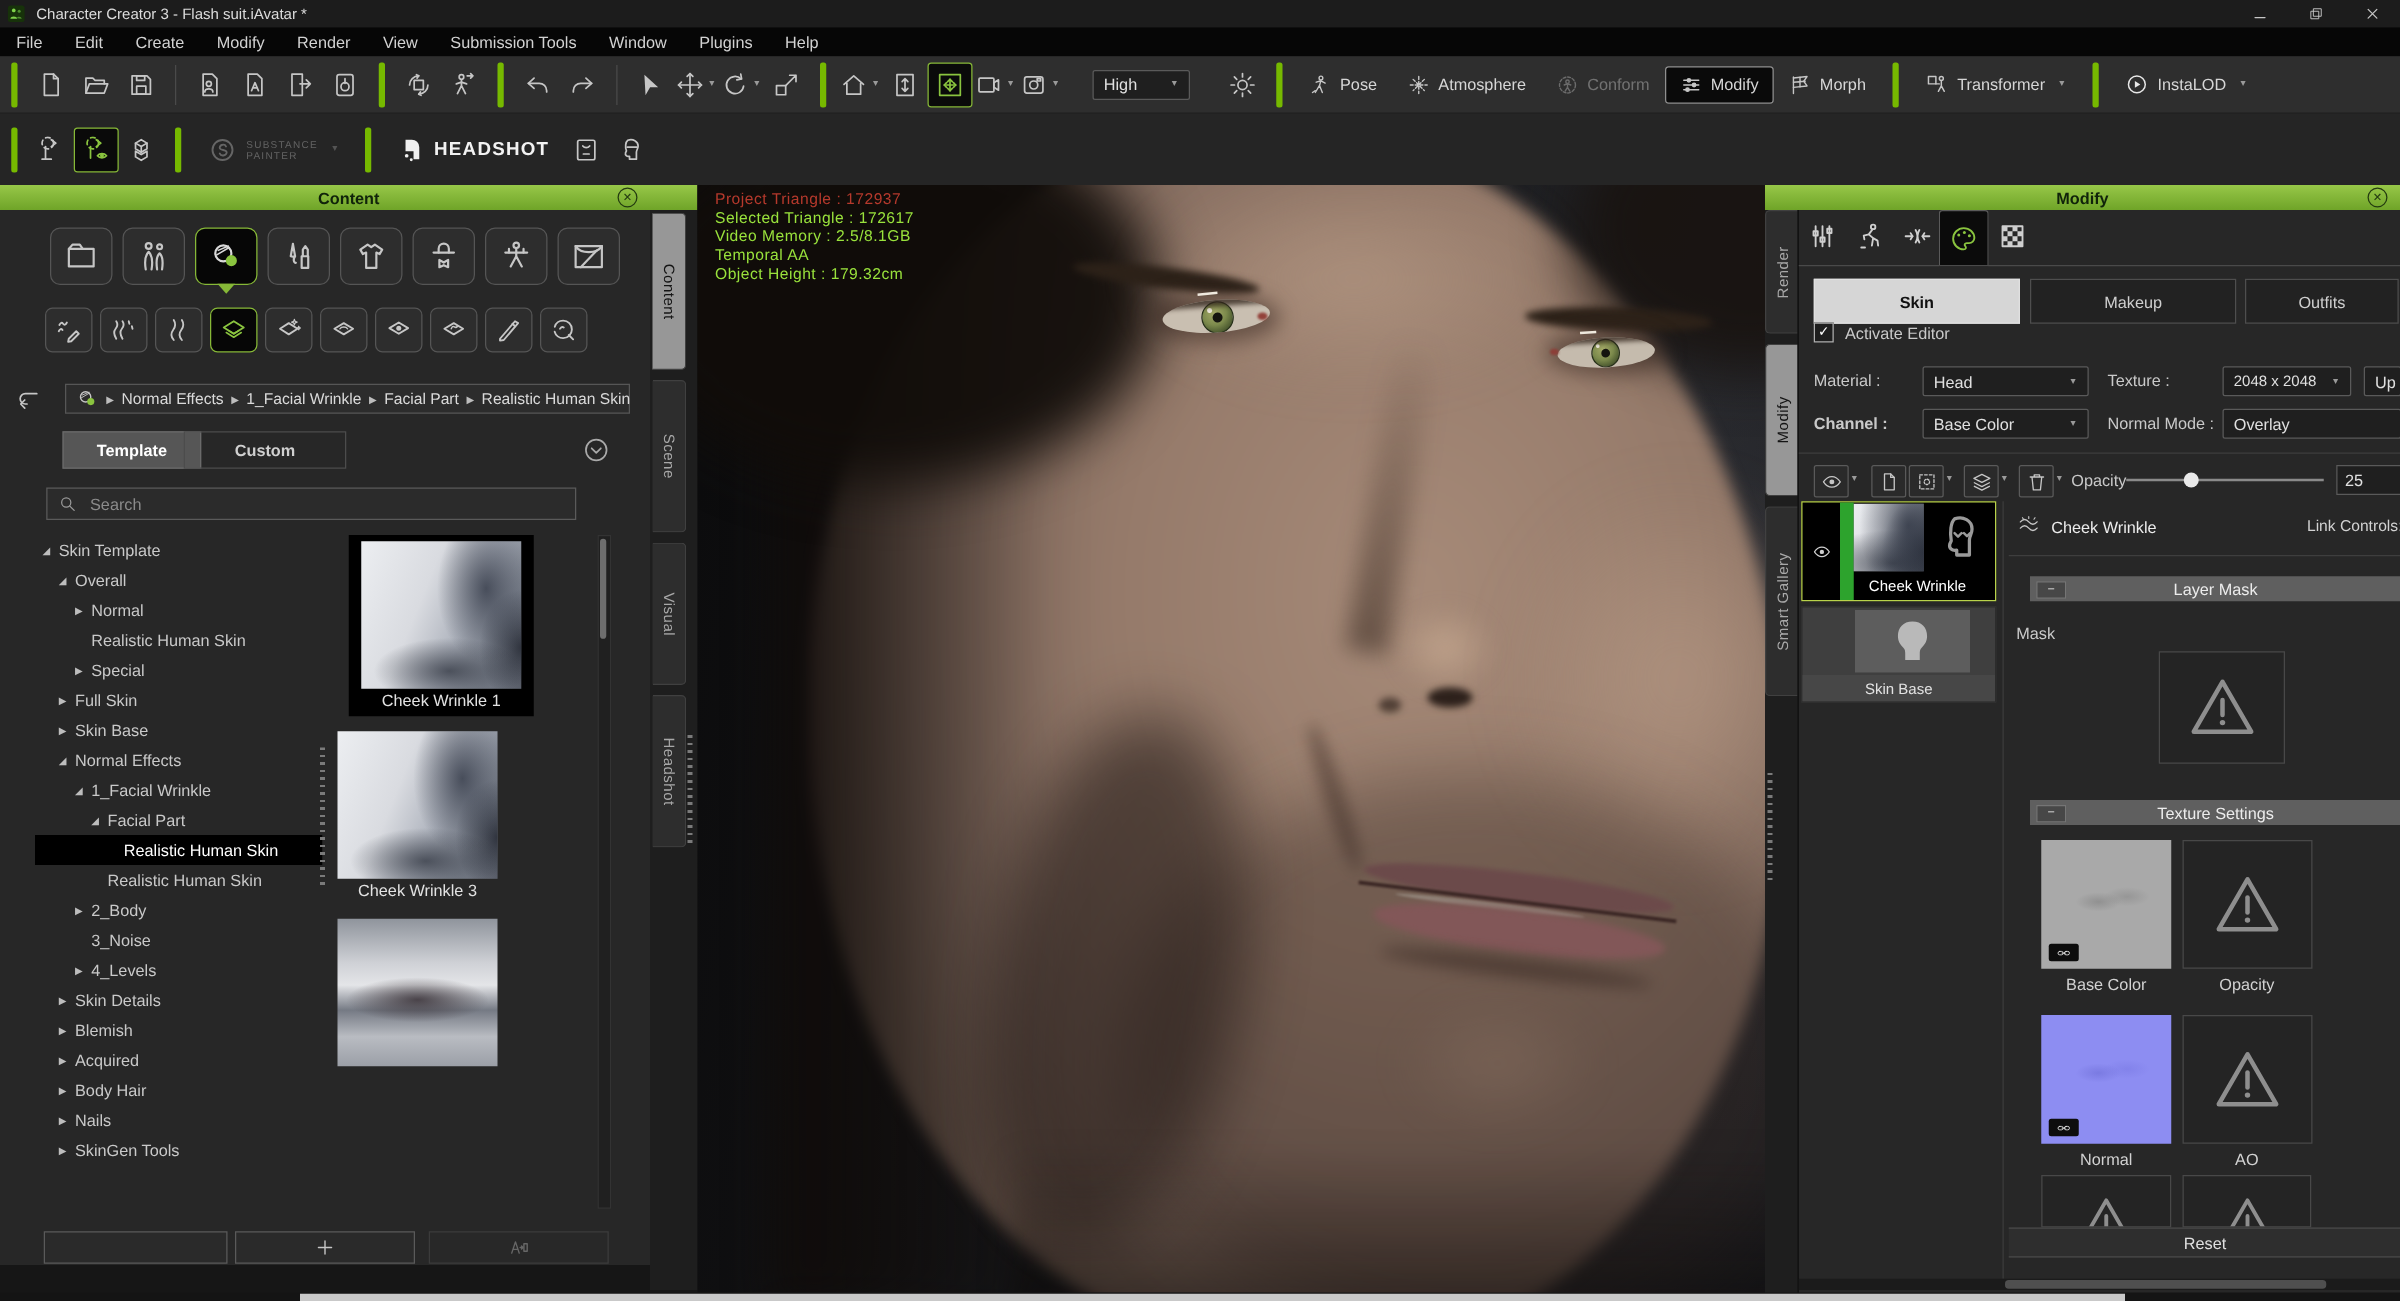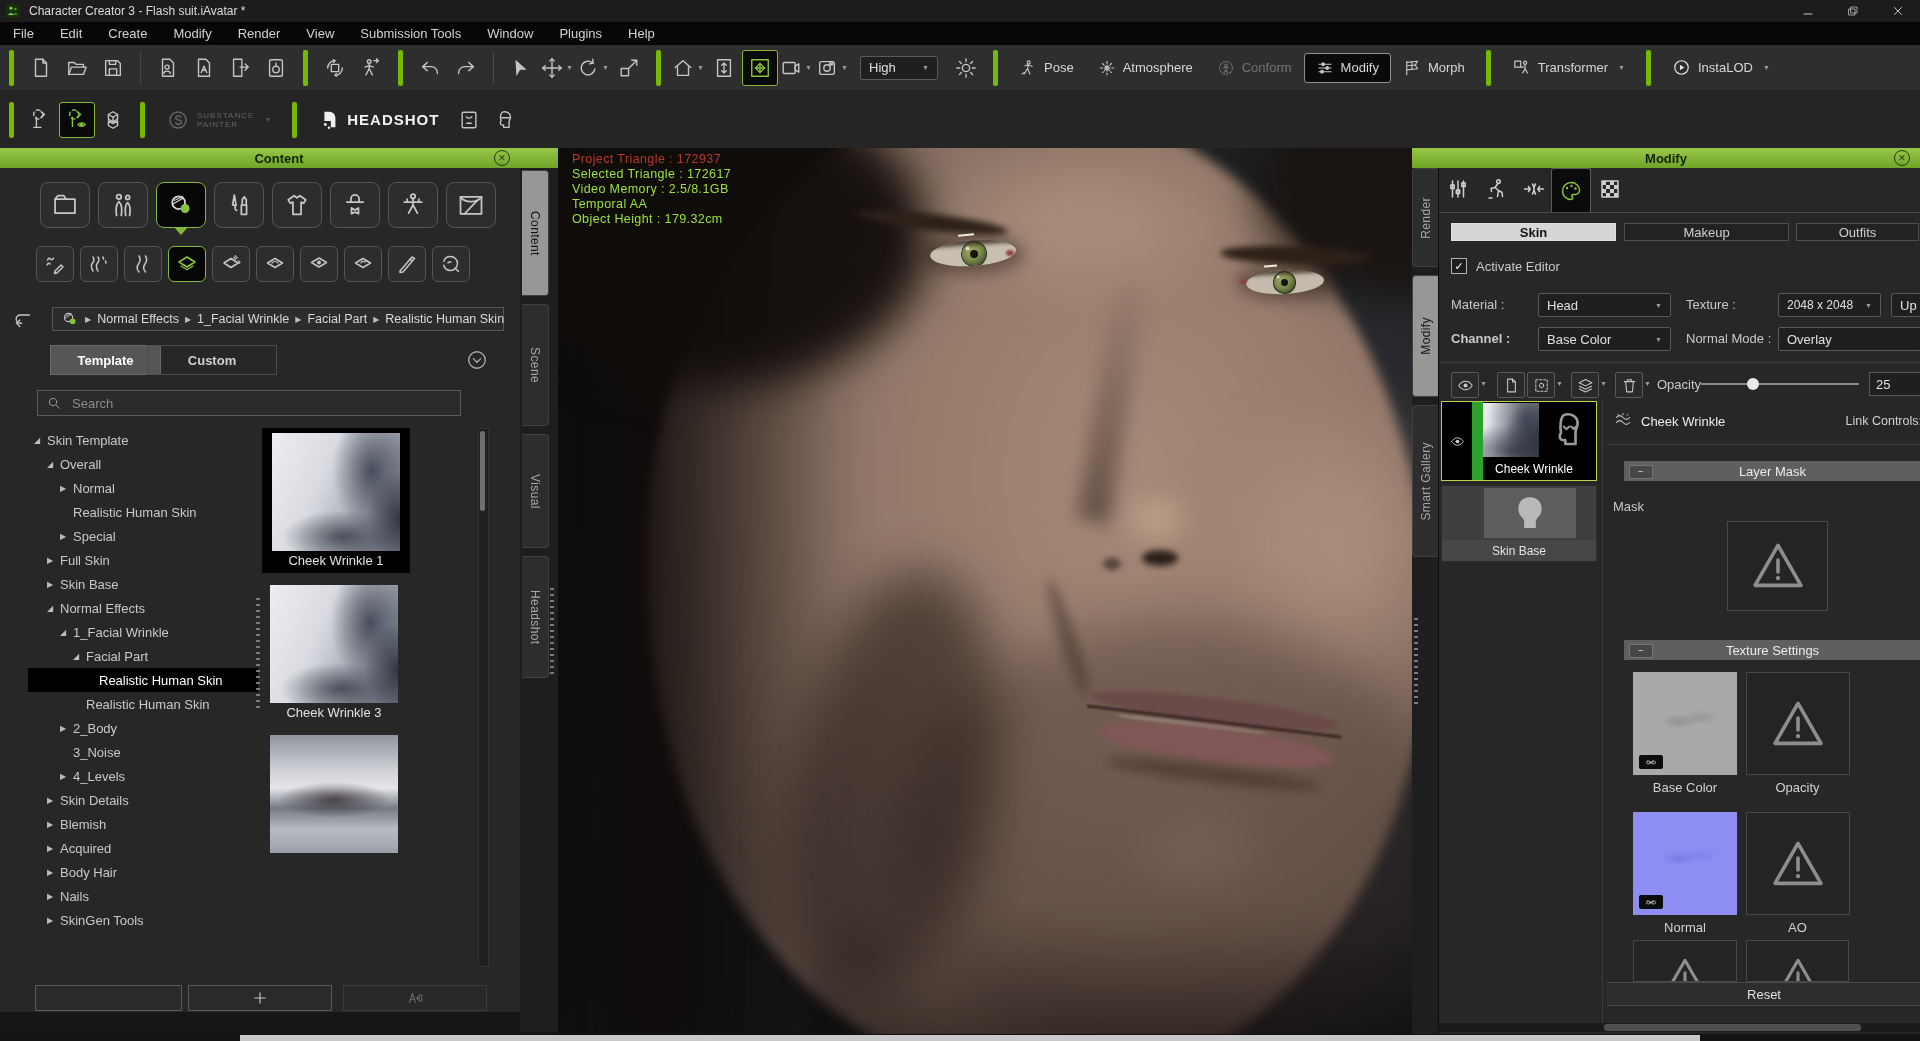--- a/index.html
+++ b/index.html
@@ -334,7 +334,7 @@
         </span>
         <span class="dd">▼</span>
       </div>
-      <div class="drop" style="width: 78px; margin: 0px 10px; box-sizing: border-box;">
+      <div class="drop" style="width: 78px; margin: 0px 24px; box-sizing: border-box;">
         <span>High</span>
         <span class="dd">▼</span>
       </div>

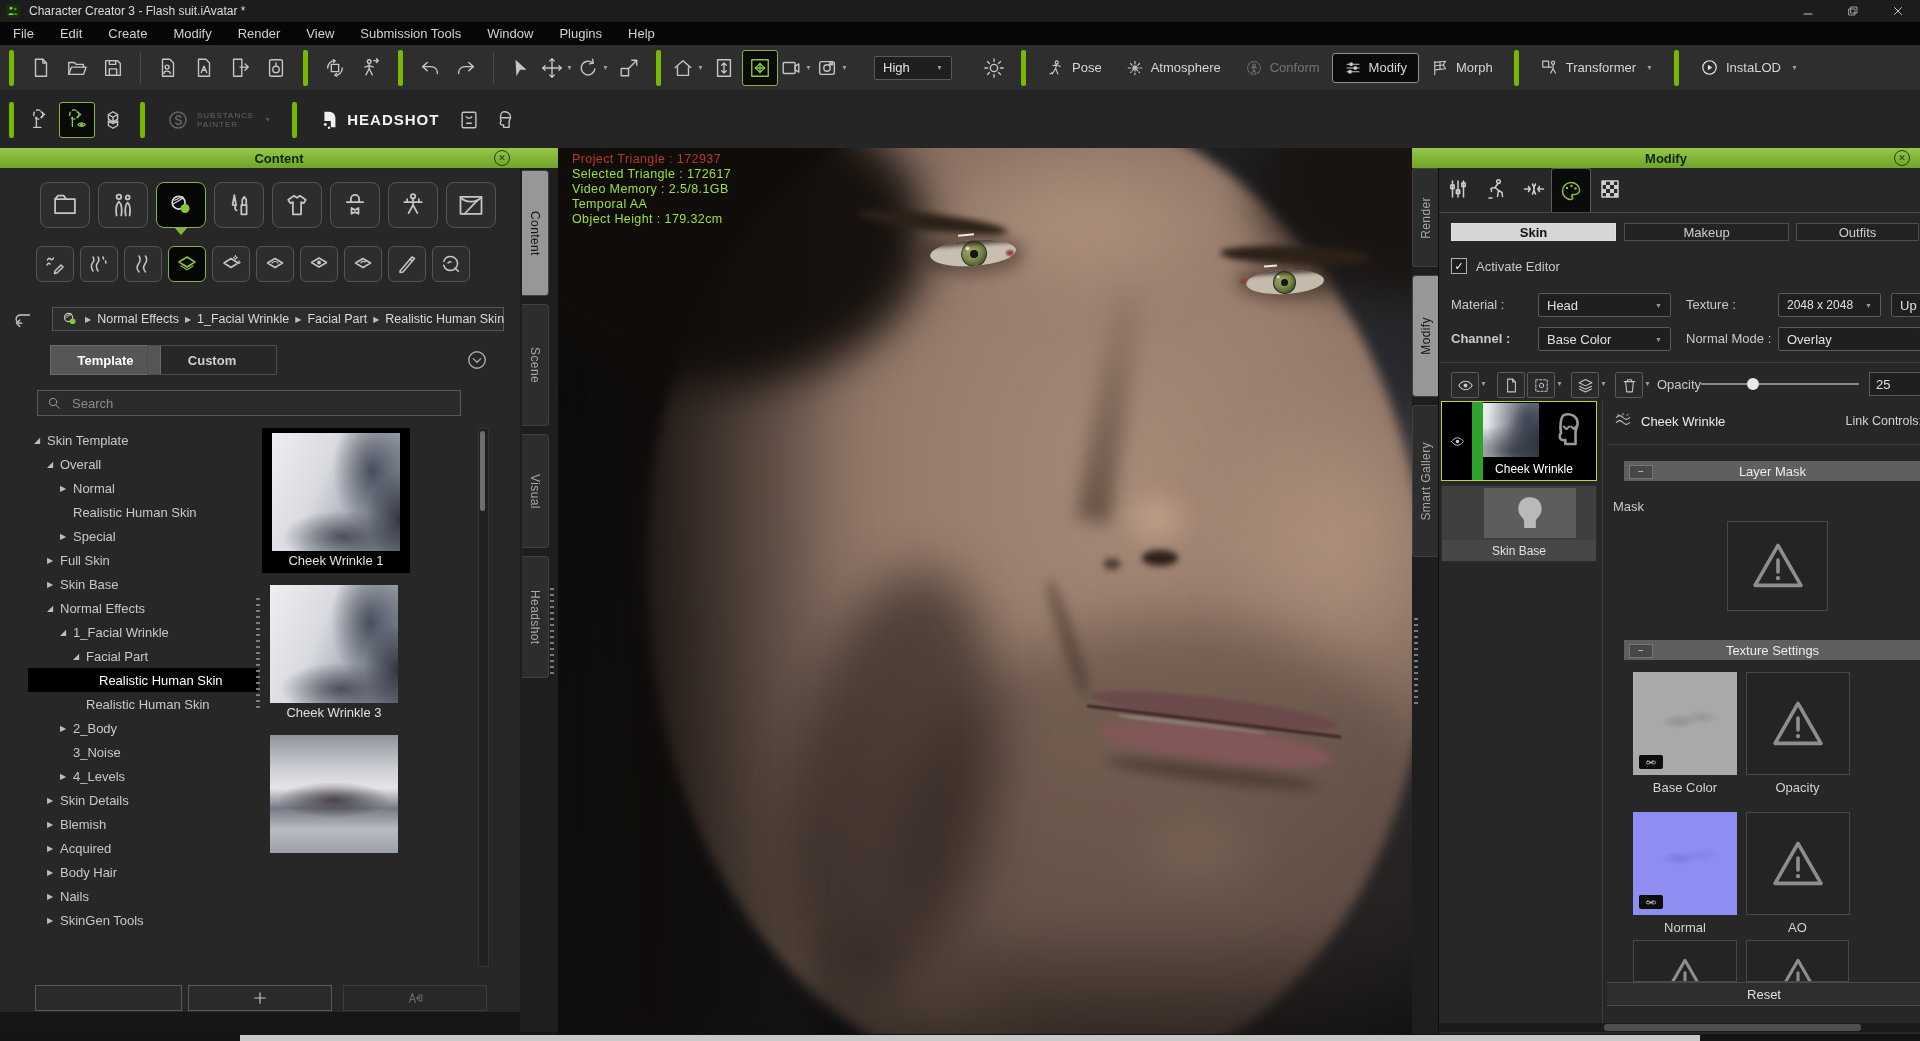--- a/index.html
+++ b/index.html
@@ -80,7 +80,7 @@
   #modify-panel{position:absolute;left:1438px;top:168px;width:482px;height:873px;background:#272727;border-left:1px solid #0d0d0d;box-sizing:border-box;}
   .rtab{position:absolute;top:4px;width:34px;height:34px;display:flex;align-items:center;justify-content:center;border-radius:3px 3px 0 0;}
   .rtab.act{top:0;height:44px;background:#0b0b0b;border:1px solid #5a5a5a;border-bottom:none;}
-  .stab{position:absolute;top:55px;height:18px;background:#222;border:1px solid #4e4e4e;color:#cfcfcf;font-size:13px;display:flex;align-items:center;justify-content:center;box-sizing:border-box;}
+  .stab{position:absolute;top:55px;height:36px;background:#222;border:1px solid #4e4e4e;color:#cfcfcf;font-size:13px;display:flex;align-items:center;justify-content:center;box-sizing:border-box;}
   .stab.act{background:#d6d6d6;color:#111;font-weight:bold;border-color:#e0e0e0;}
   .lbl{font-size:13px;color:#c9c9c9;white-space:nowrap;}
   .ltbtn{position:absolute;top:204px;width:26px;height:24px;border:1px solid #5a5a5a;border-radius:2px;display:flex;align-items:center;justify-content:center;background:#2a2a2a;}

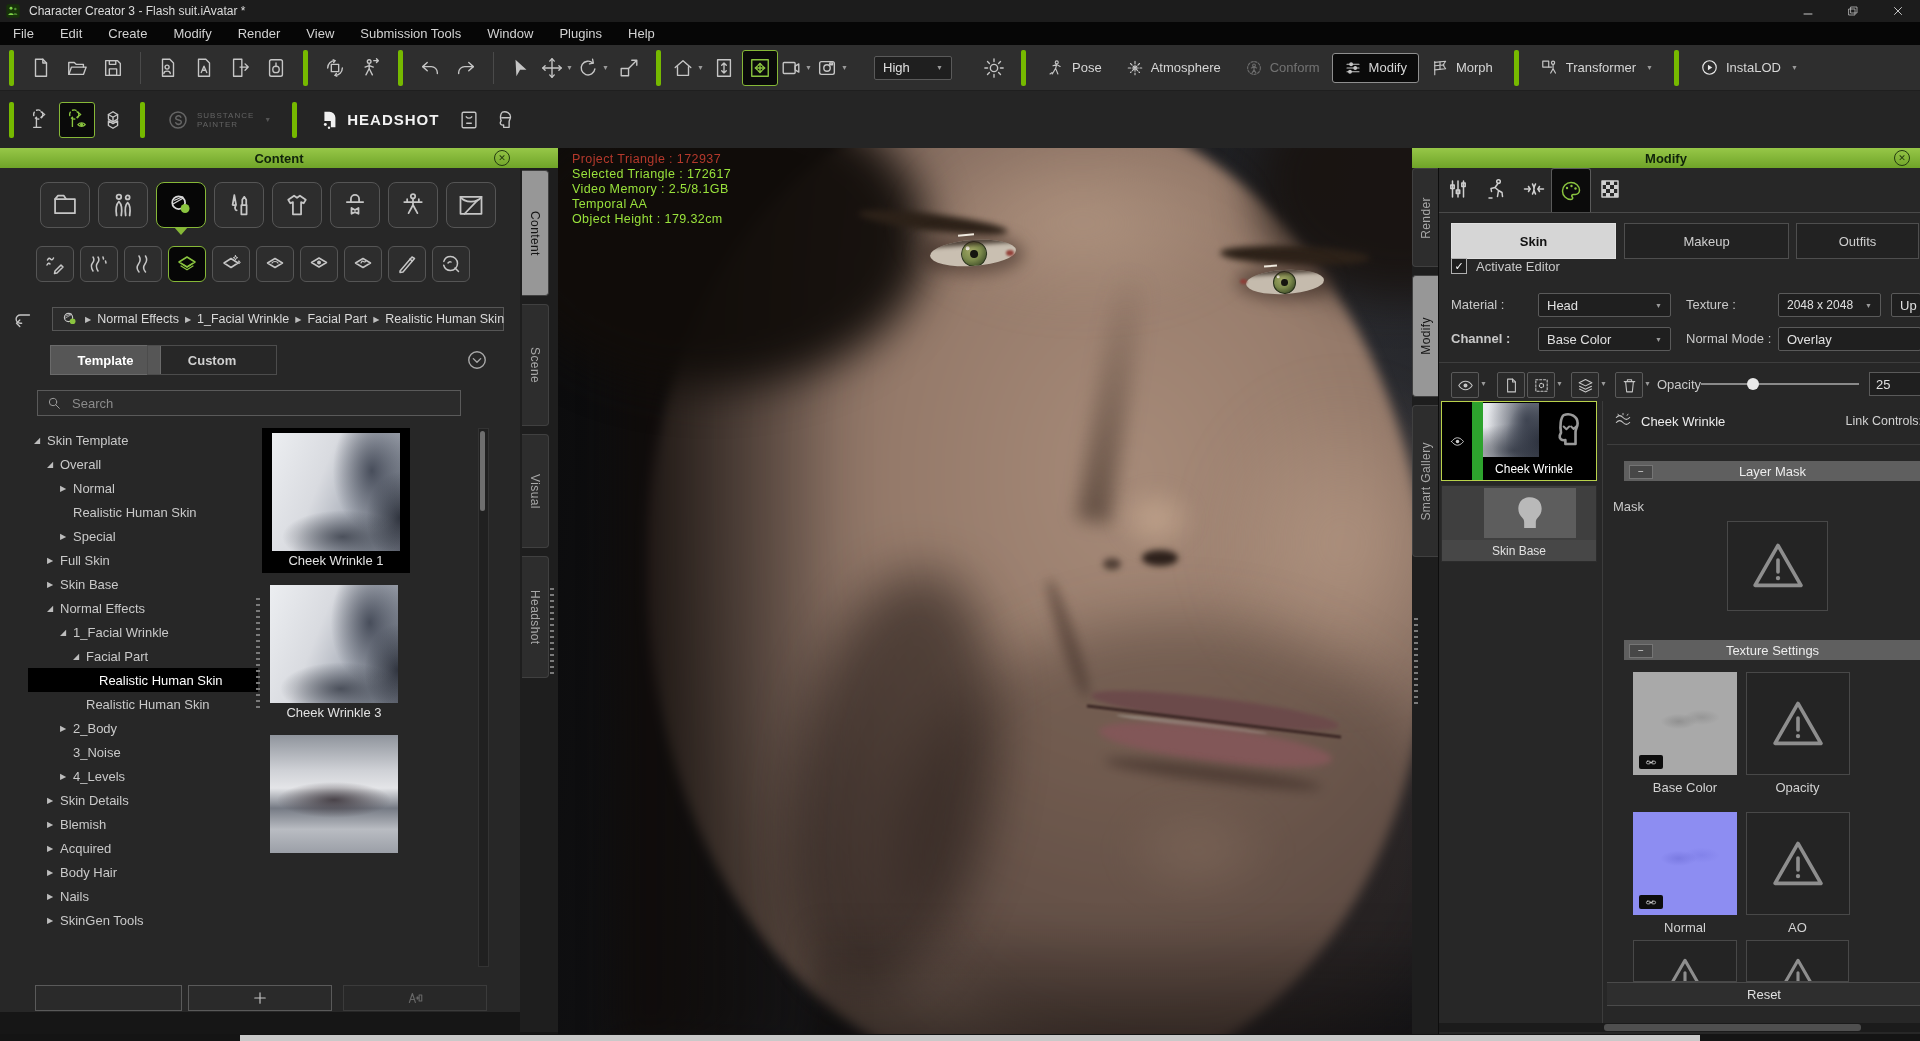--- a/index.html
+++ b/index.html
@@ -49,7 +49,7 @@
   .trow.sel{background:#000;color:#fff;}
   #thumbs{position:absolute;left:262px;top:260px;width:214px;height:537px;overflow:hidden;}
   .thumb{width:140px;margin:0 0 12px 2px;}
-  .thumb.sel{background:#000;padding:5px 5px 2px 5px;width:138px;margin-left:0;}
+  .thumb.sel{background:#000;padding:5px 5px 2px 5px;width:138px;margin-left:17px;}
   .timg{width:128px;height:118px;
     background:
       radial-gradient(ellipse 56px 86px at 78% 32%, rgba(48,54,68,.8), rgba(48,54,68,0) 70%),

